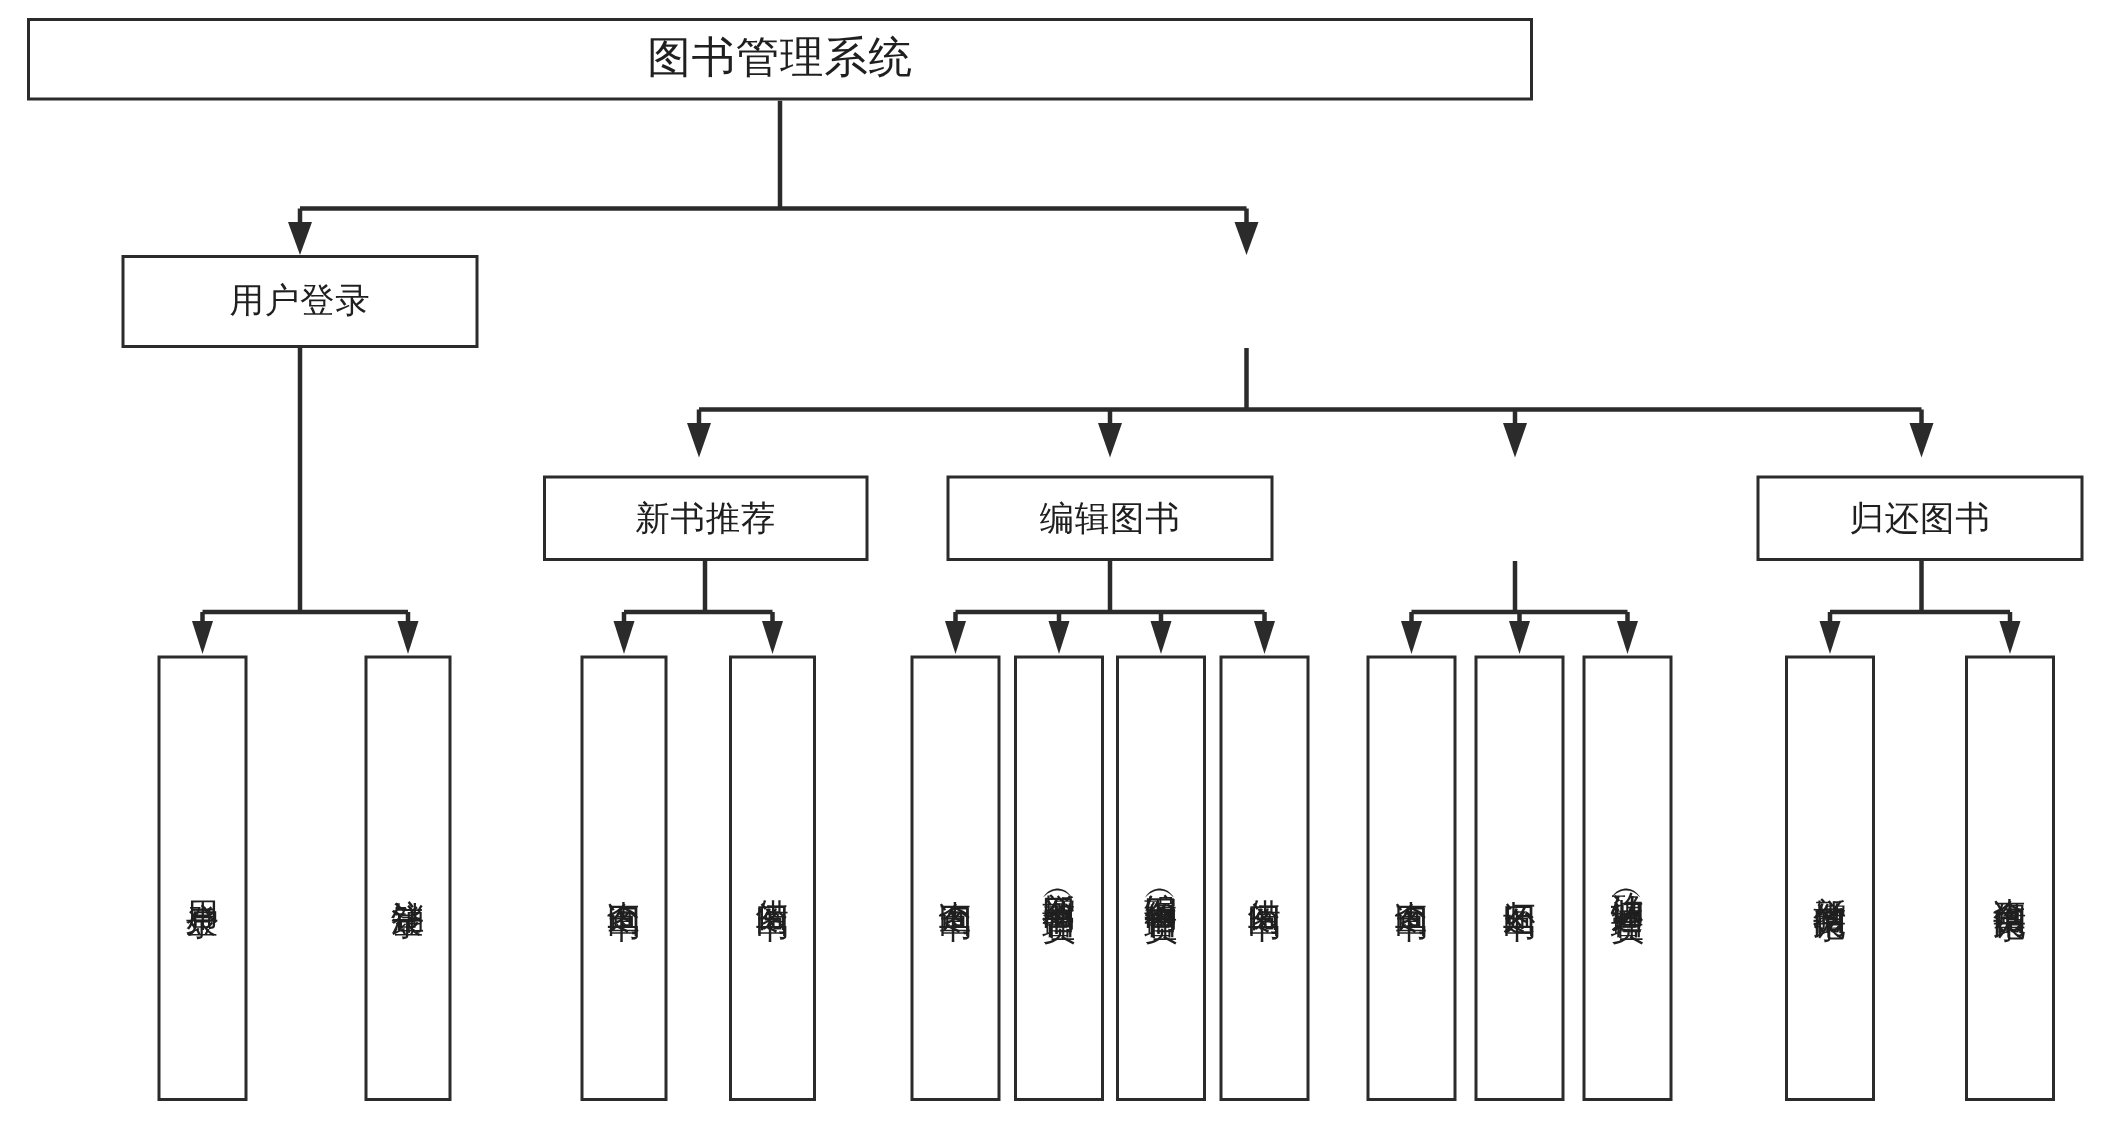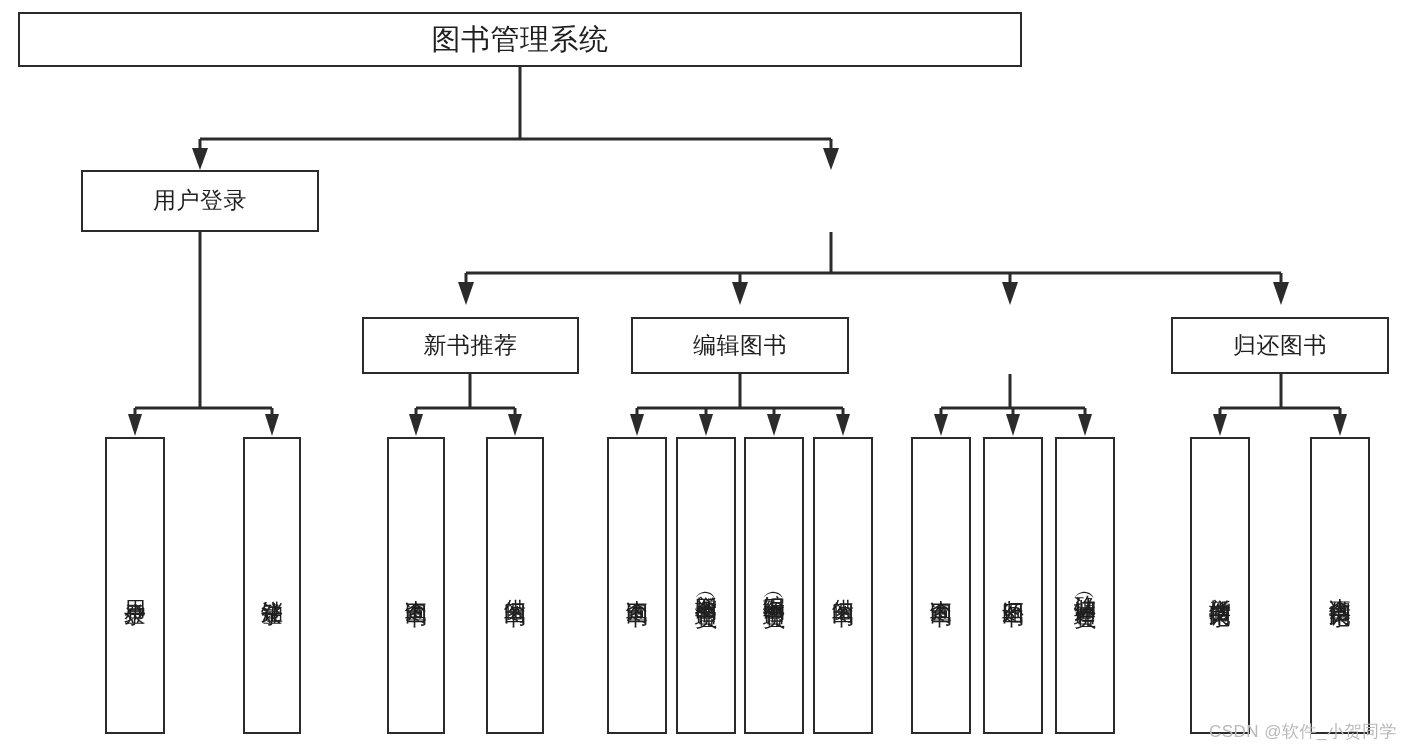--- a/index.html
+++ b/index.html
@@ -230,7 +230,6 @@
     <span class="node-label">查询借阅记录</span>
   </div>
 
-  <div id="watermark">CSDN @软件_小贺同学</div>
 
 </div>
 

